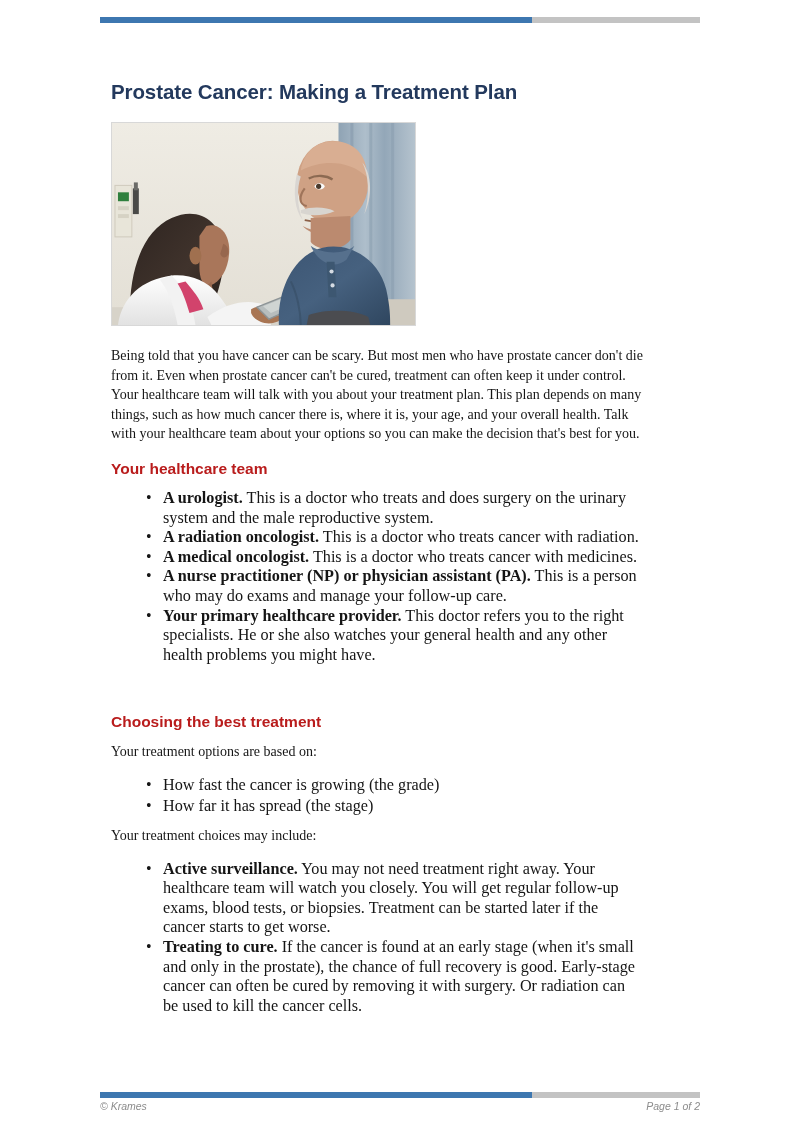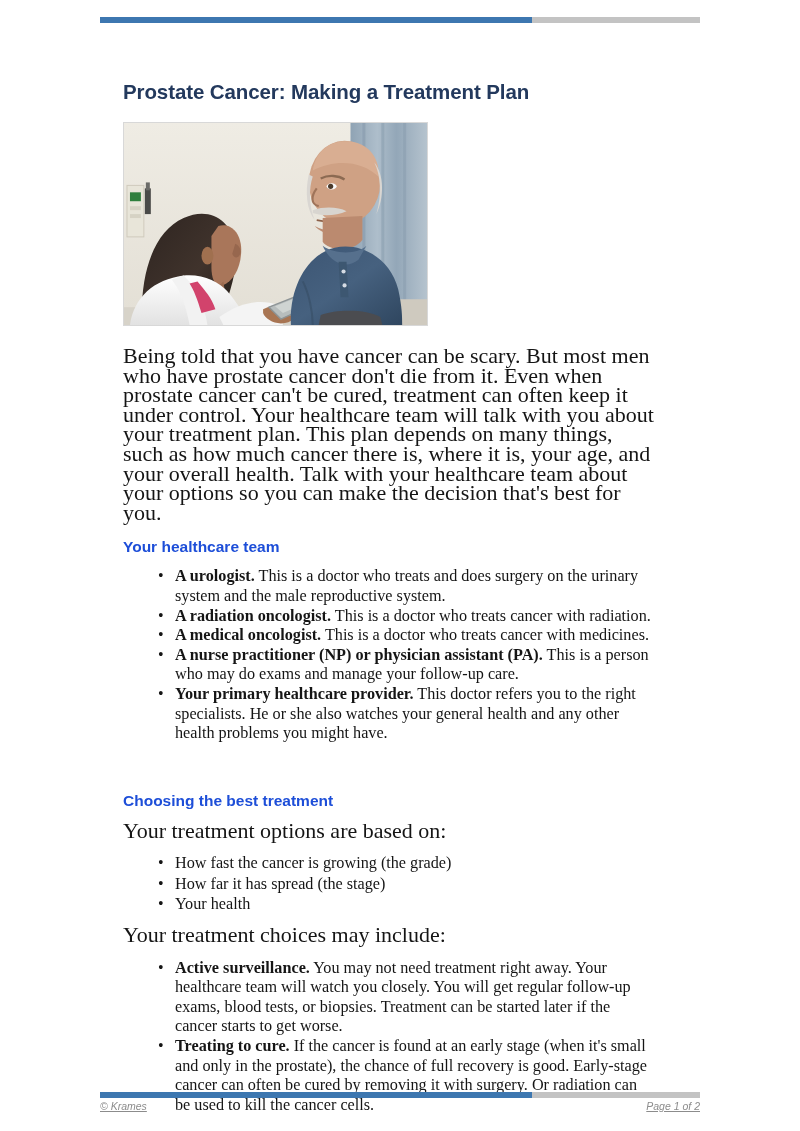--- a/index.html
+++ b/index.html
@@ -31,7 +31,7 @@
   
   .page {
     position: absolute;
-    left: 12px;
+    left: 0;
     top: 0;
     width: 724px;
     padding: 80px 78px 0 111px;

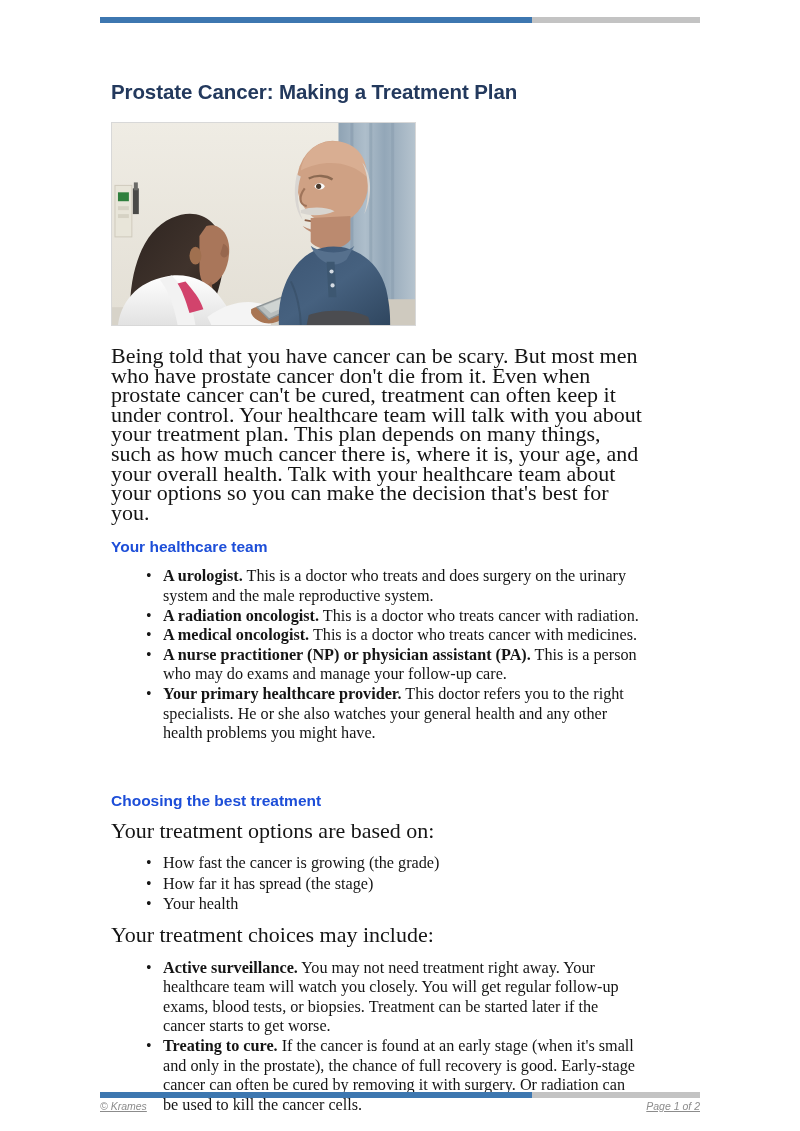--- a/index.html
+++ b/index.html
@@ -60,7 +60,7 @@
 
   
   p.body {
-    font-size: 22px;
+    font-size: 14px;
     line-height: 19.6px;
     color: #151515;
     text-align: left;

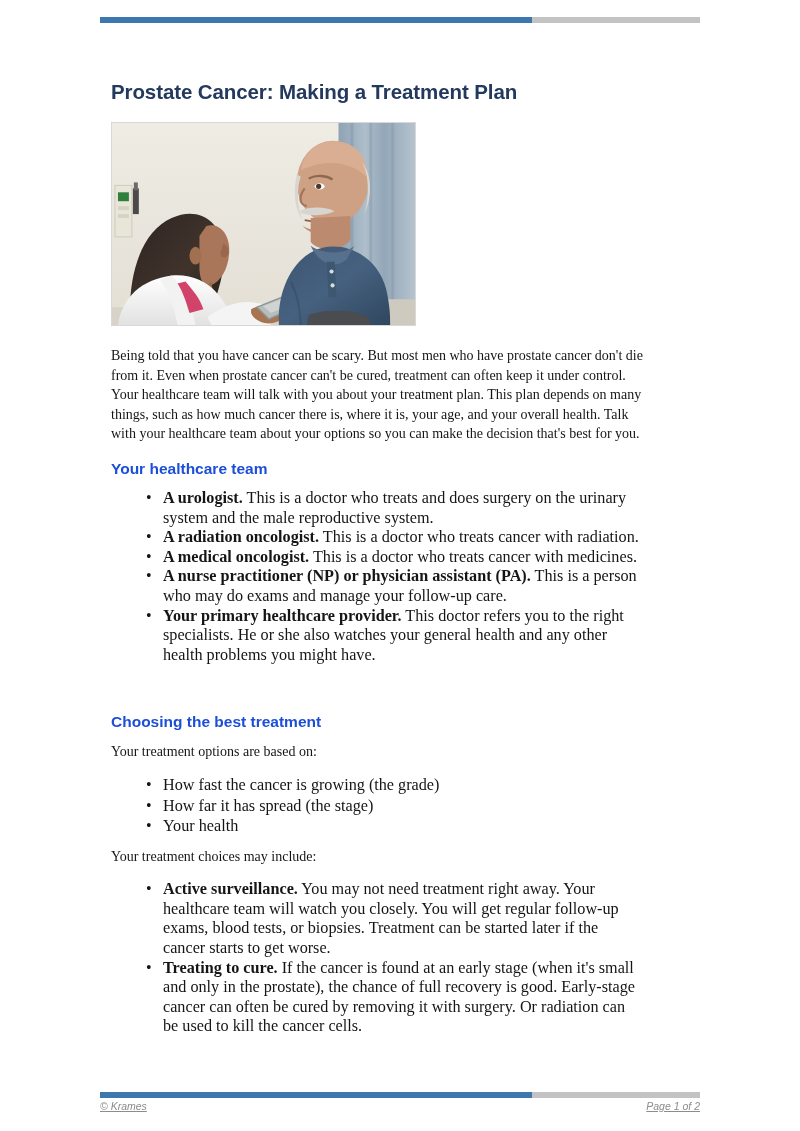--- a/index.html
+++ b/index.html
@@ -72,7 +72,7 @@
     font-family: "Liberation Sans", sans-serif;
     font-size: 15.5px;
     font-weight: bold;
-    color: #1d4ed8;
+    color: #b91c1c;
     margin: 10px 0 11px 0;
   }
   h2.section.spaced { margin-top: 48px; }

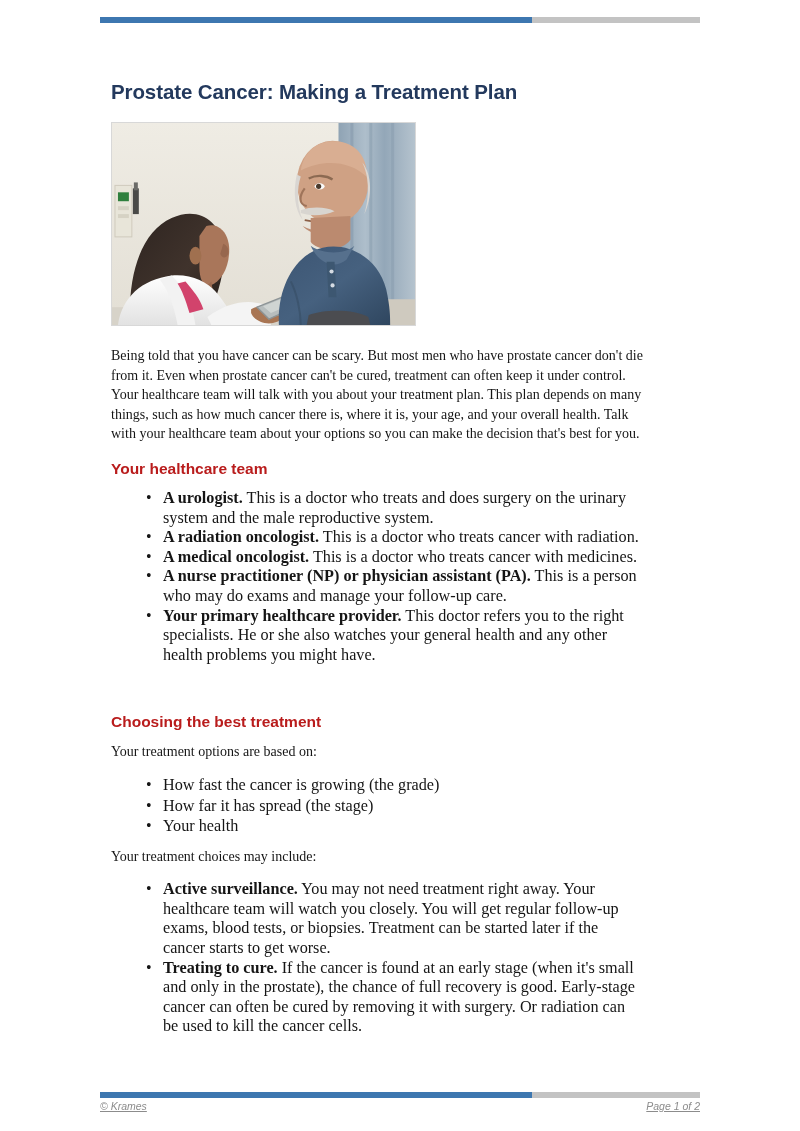--- a/index.html
+++ b/index.html
@@ -248,7 +248,6 @@
   <ul class="bullets tight" id="options-list">
       <li>How fast the cancer is growing (the grade)</li>
       <li>How far it has spread (the stage)</li>
-      <li>Your health</li>
     </ul>
 
   <p class="body">Your treatment choices may include:</p>

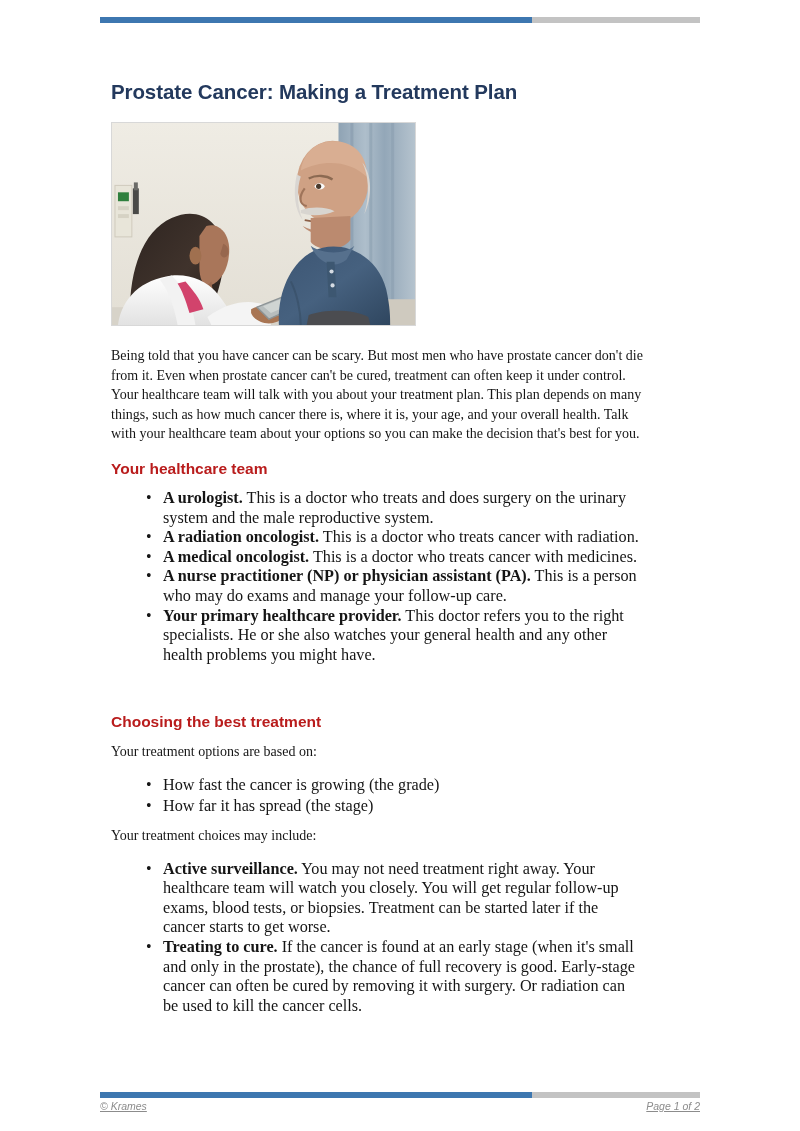--- a/index.html
+++ b/index.html
@@ -114,7 +114,6 @@
     font-size: 10.5px;
     font-style: italic;
     color: #8c8c8c;
-    text-decoration: underline;
   }
 </style>
 </head>

